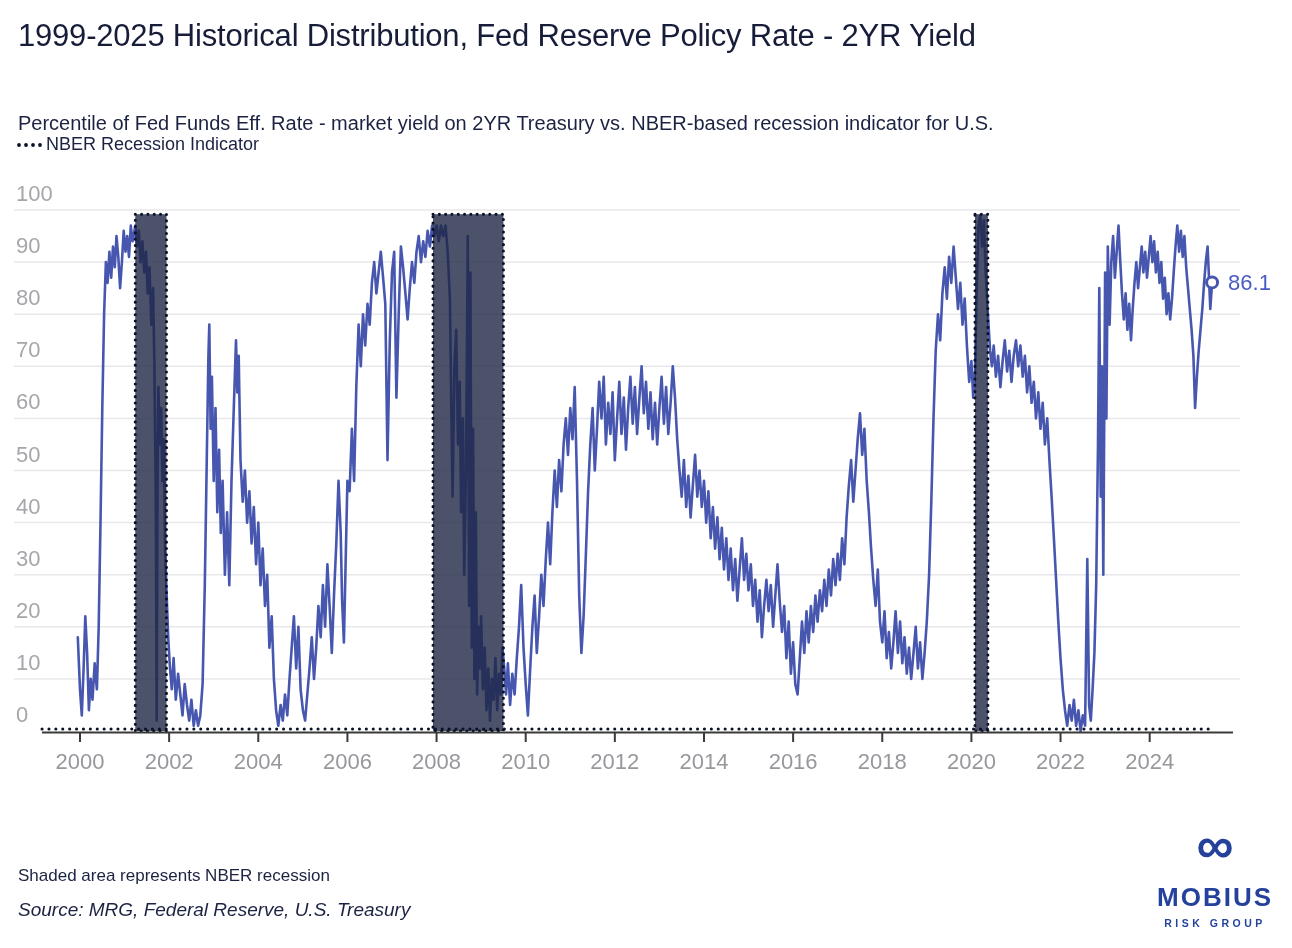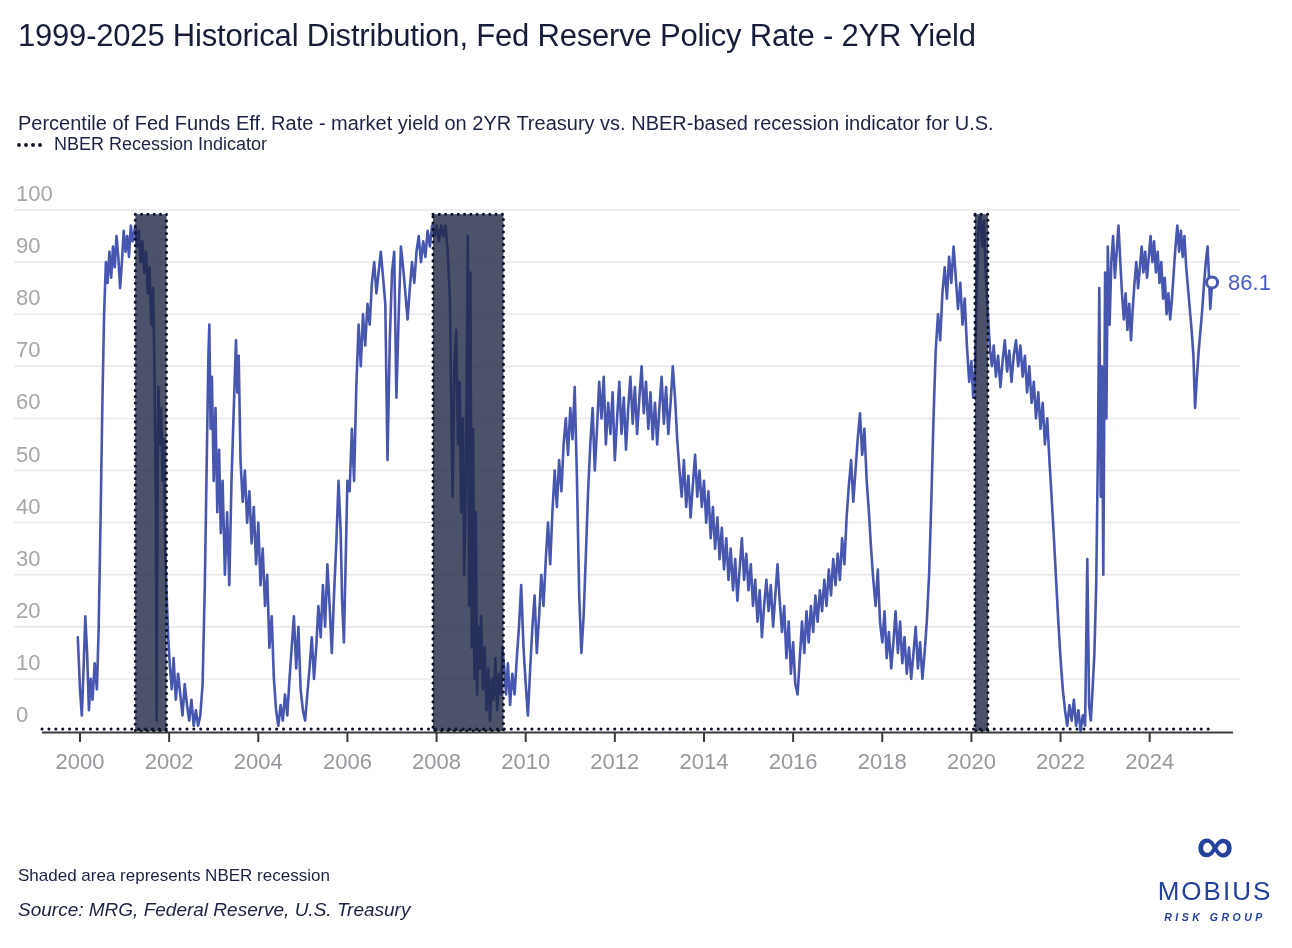--- a/index.html
+++ b/index.html
@@ -7,7 +7,7 @@
   .title{position:absolute;left:18px;top:18px;font-size:31px;font-weight:400;color:#171d39;letter-spacing:-0.2px;}
   .subtitle{position:absolute;left:18px;top:84px;font-size:20px;font-weight:400;color:#1c2242;margin-top:28px;}
   .legend{position:absolute;left:16px;top:134px;display:flex;align-items:center;gap:26px;}
-  .legend-item{display:flex;align-items:center;gap:8px;font-size:18px;color:#1c2242;}
+  .legend-item{display:flex;align-items:center;gap:0;font-size:18px;color:#1c2242;}
   .legend-item svg{display:block;}
   #chart{position:absolute;left:0;top:0;width:1292px;height:948px;}
   .footer-note{position:absolute;left:18px;top:866px;font-size:17px;color:#1c2242;}

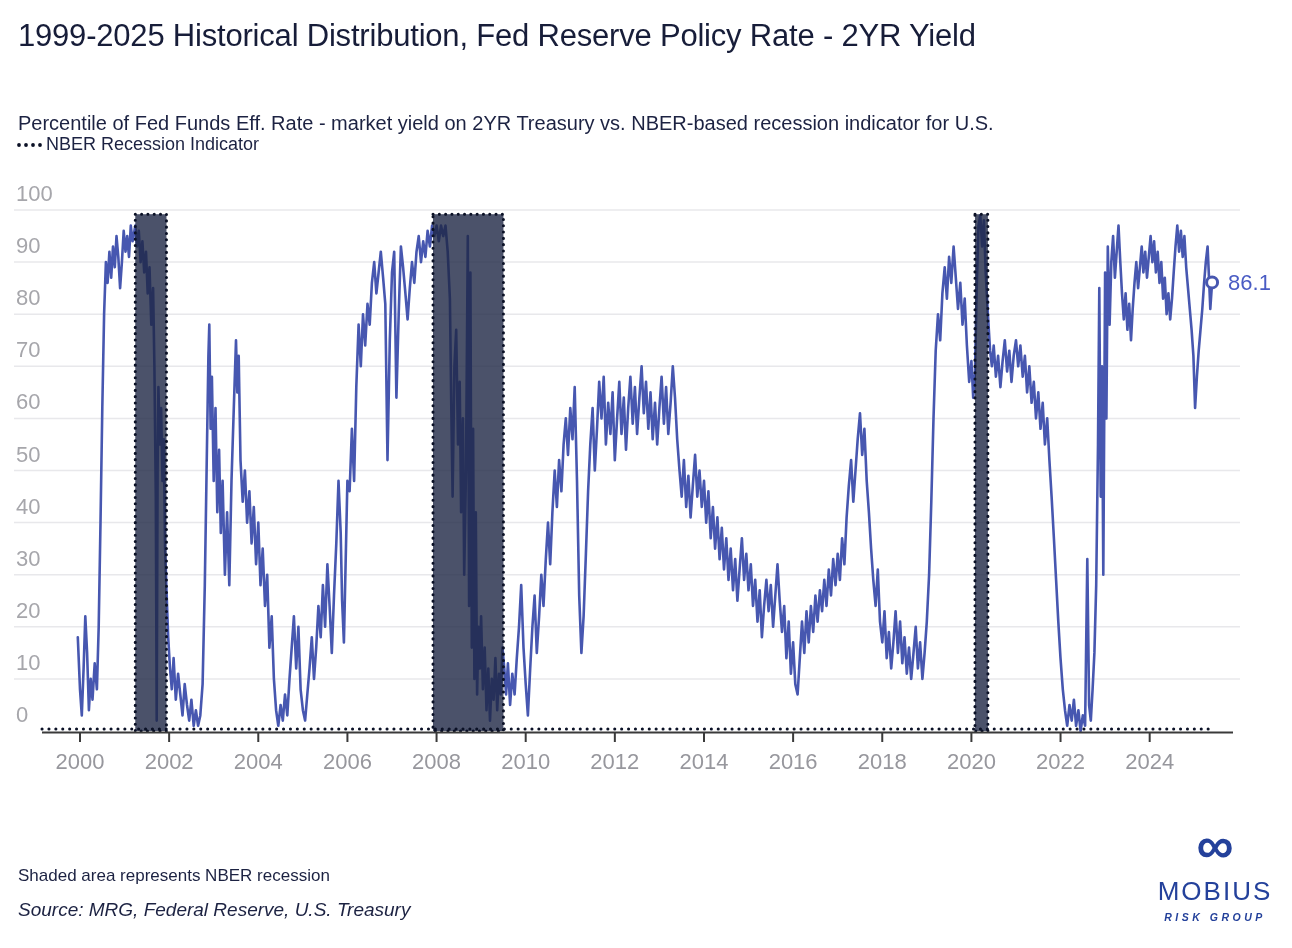--- a/index.html
+++ b/index.html
@@ -14,7 +14,7 @@
   .footer-source{position:absolute;left:18px;top:899px;font-size:19px;color:#1c2242;font-style:italic;}
   .logo{position:absolute;left:1140px;top:822px;width:150px;text-align:center;color:#24419b;}
   .logo .inf{font-size:52px;line-height:46px;font-weight:700;display:block;}
-  .logo .name{font-size:26px;font-weight:400;letter-spacing:2px;display:block;margin-top:8px;}
+  .logo .name{font-size:26px;font-weight:700;letter-spacing:2px;display:block;margin-top:14px;}
   .logo .sub{font-size:10.5px;font-weight:700;letter-spacing:3.5px;display:block;margin-top:4px;font-style:italic;}
 </style>
 </head>

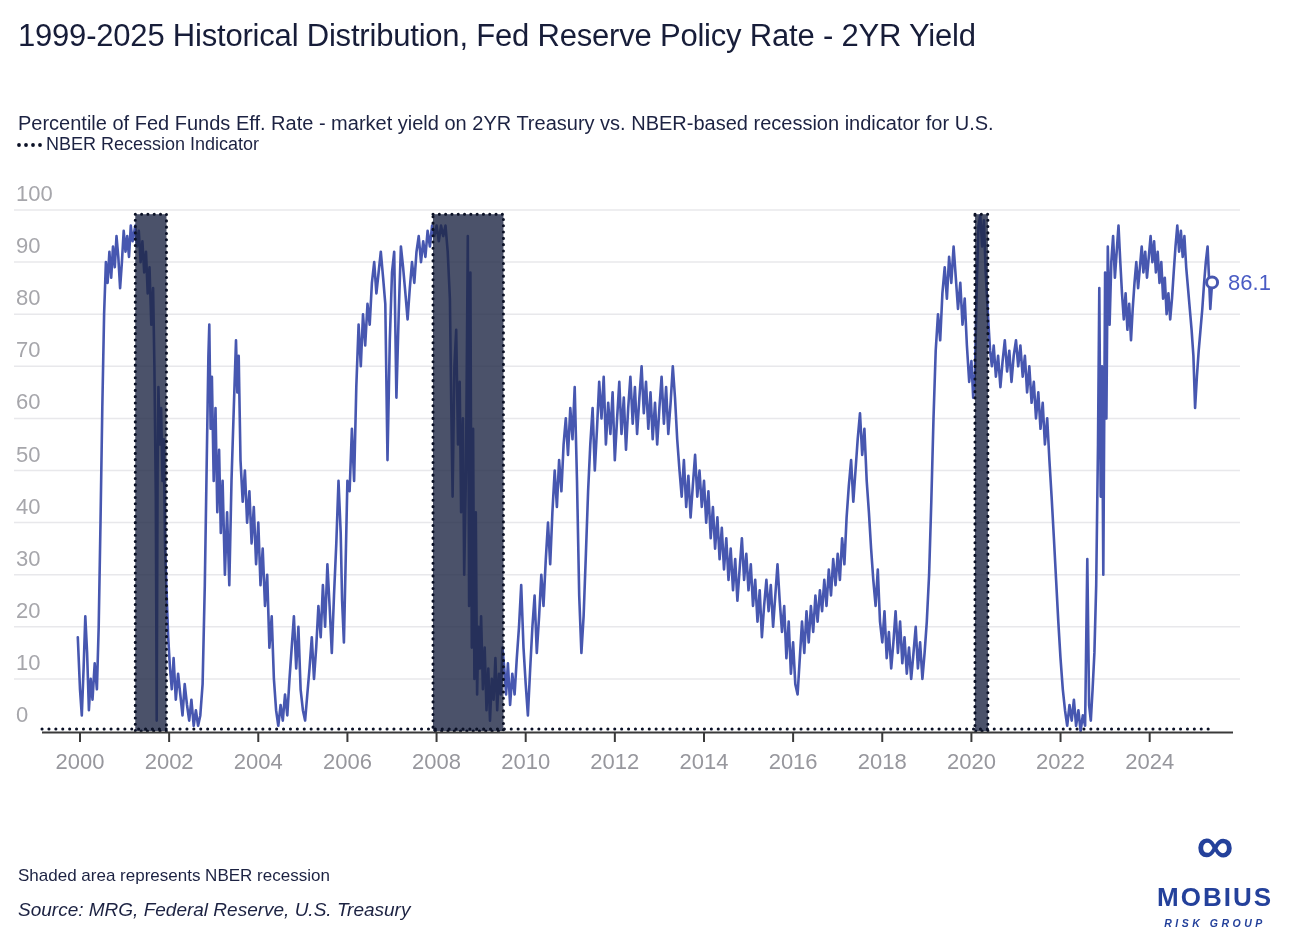--- a/index.html
+++ b/index.html
@@ -15,7 +15,7 @@
   .logo{position:absolute;left:1140px;top:822px;width:150px;text-align:center;color:#24419b;}
   .logo .inf{font-size:52px;line-height:46px;font-weight:700;display:block;}
   .logo .name{font-size:26px;font-weight:700;letter-spacing:2px;display:block;margin-top:14px;}
-  .logo .sub{font-size:10.5px;font-weight:700;letter-spacing:3.5px;display:block;margin-top:4px;font-style:italic;}
+  .logo .sub{font-size:10.5px;font-weight:700;letter-spacing:3.5px;display:block;margin-top:4px;}
 </style>
 </head>
 <body>

